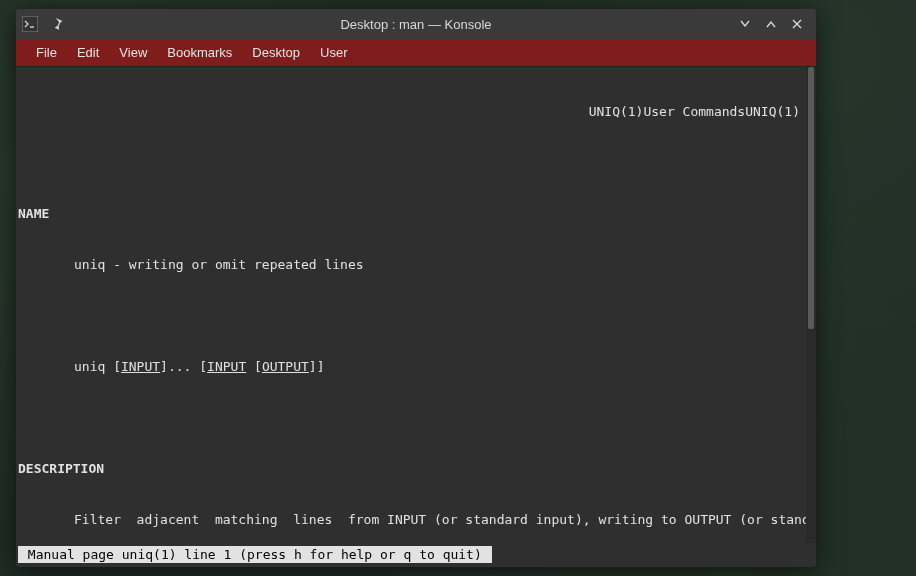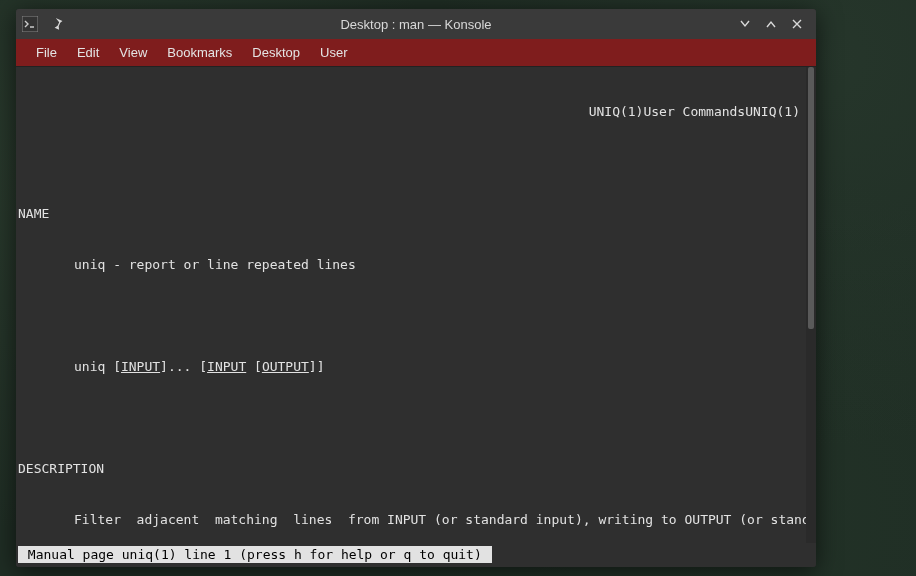--- a/index.html
+++ b/index.html
@@ -106,7 +106,7 @@
     display: flex; justify-content: flex-end;
     padding-right: 14px;
   }
-  .section-title { font-weight: normal; }
+  .section-title { font-weight: bold; }
   .underline { text-decoration: underline; }
   .indent1 { padding-left: 56px; }
   .blank { height: 17px; }

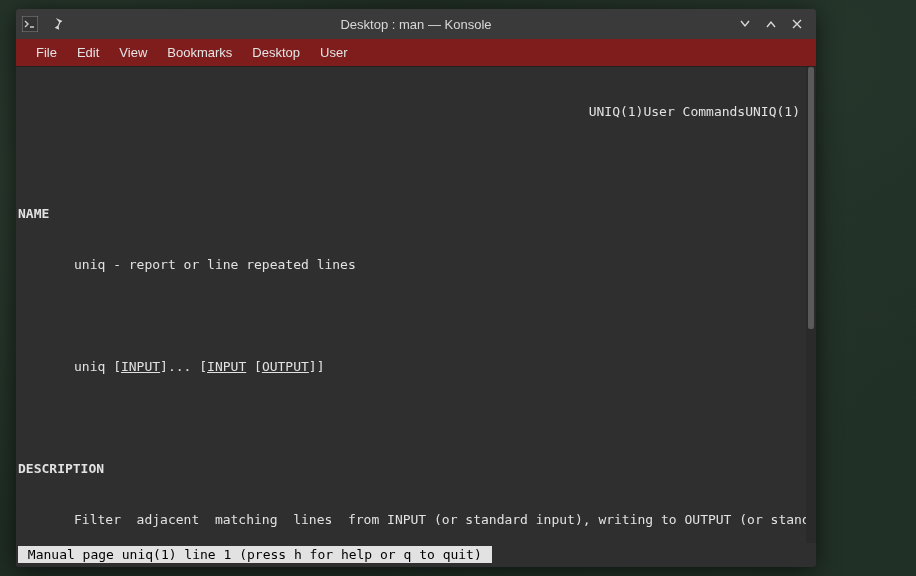--- a/index.html
+++ b/index.html
@@ -179,7 +179,7 @@
     </div>
     <div class="blank"></div>
     <div class="section-title">NAME</div>
-    <div class="indent1">uniq - report or line repeated lines</div>
+    <div class="indent1">uniq - writing or omit repeated lines</div>
     <div class="blank"></div>
     <div class="indent1"><span>uniq [</span><span class="underline">INPUT</span><span>]... [</span><span class="underline">INPUT</span><span> [</span><span class="underline">OUTPUT</span><span>]]</span></div>
     <div class="blank"></div>

